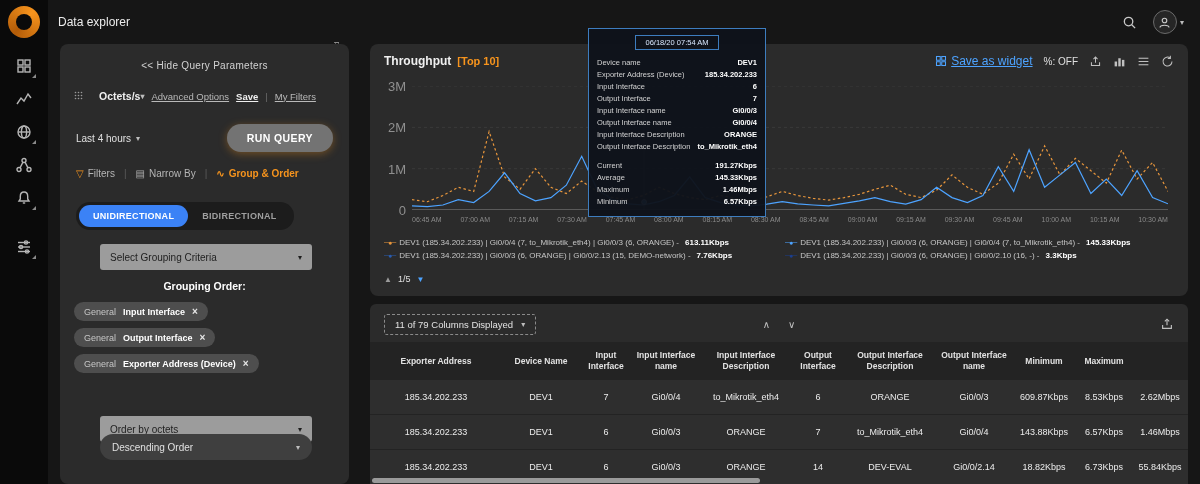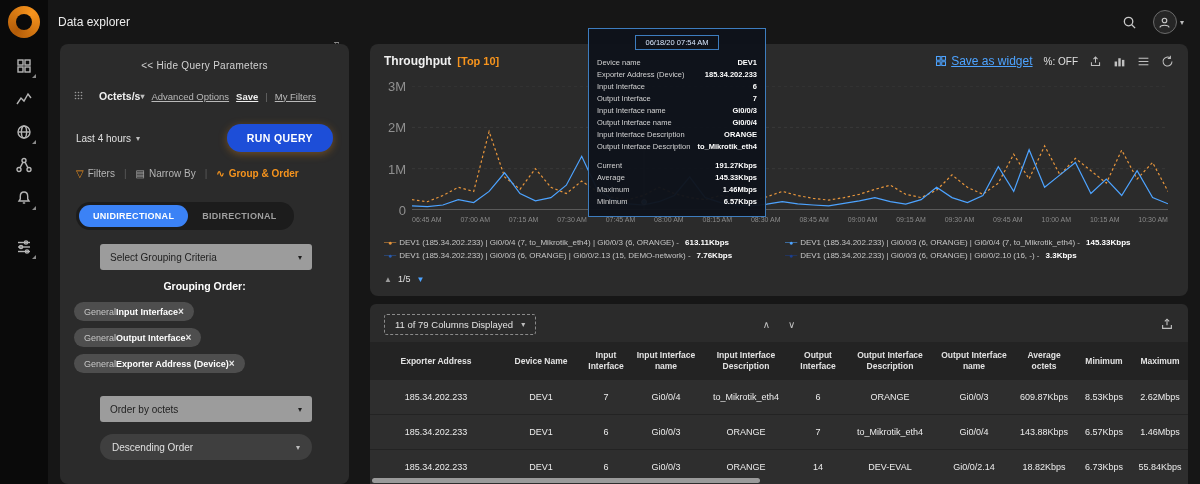--- a/index.html
+++ b/index.html
@@ -34,7 +34,7 @@
   .chev{font-size:8px;color:#bdbdbd;}
   .time-row{position:absolute;top:80px;left:16px;right:16px;display:flex;justify-content:space-between;align-items:center;}
   .time-range{display:flex;align-items:center;gap:5px;font-size:10px;color:#e0e0e0;cursor:pointer;}
-  .run-query{background:#1d4ed8;color:#fff;font-weight:bold;font-size:10.5px;letter-spacing:.4px;padding:8px 20px;border-radius:17px;border:none;cursor:pointer;box-shadow:0 2px 8px rgba(247,148,29,.35);}
+  .run-query{background:#737373;color:#fff;font-weight:bold;font-size:10.5px;letter-spacing:.4px;padding:8px 20px;border-radius:17px;border:none;cursor:pointer;box-shadow:0 2px 8px rgba(247,148,29,.35);}
   #tabs{position:absolute;top:124px;left:16px;right:8px;display:flex;align-items:center;gap:9px;font-size:10px;}
   .tab{display:flex;align-items:center;gap:4px;color:#b5b5b5;cursor:pointer;}
   .tab.active{color:#f7941d;font-weight:bold;}

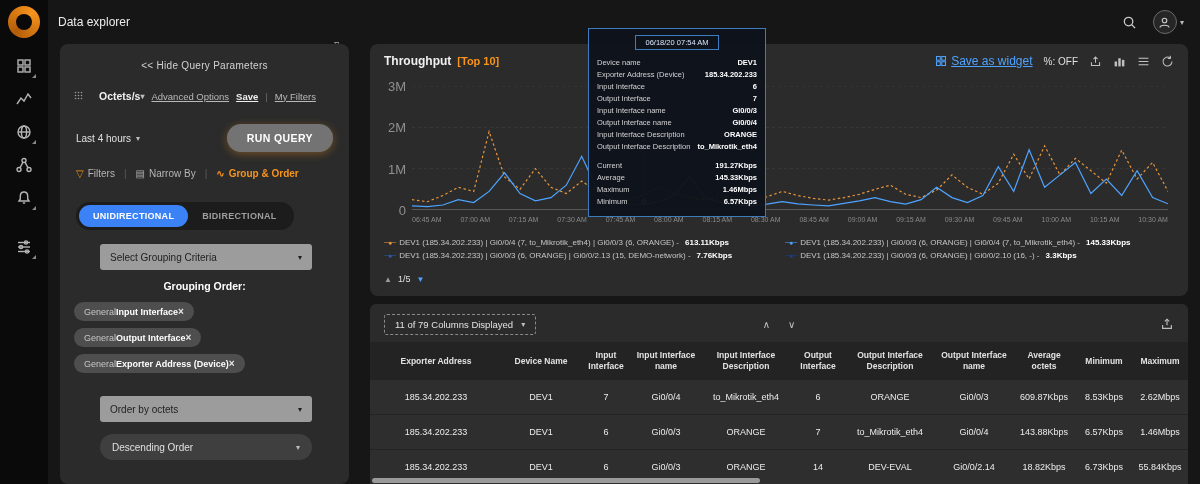--- a/index.html
+++ b/index.html
@@ -50,7 +50,7 @@
   .dselect{position:absolute;left:40px;top:390px;width:212px;height:26px;background:#3f3f3f;color:#e0e0e0;font-size:10px;display:flex;align-items:center;justify-content:space-between;padding:0 12px;border-radius:14px;cursor:pointer;}
   .grouping-order-label{position:absolute;top:236px;left:0;width:100%;text-align:center;font-size:10.5px;font-weight:bold;color:#fff;}
   #chips{position:absolute;top:258px;left:14px;display:flex;flex-direction:column;align-items:flex-start;gap:7px;}
-  .chip{display:flex;align-items:center;background:#4e4e4e;border-radius:11px;padding:4px 10px;font-size:9px;cursor:pointer;}
+  .chip{display:flex;align-items:center;gap:7px;background:#4e4e4e;border-radius:11px;padding:4px 10px;font-size:9px;cursor:pointer;}
   .chip-cat{color:#c6c6c6;}
   .chip-label{color:#fff;font-weight:bold;}
   .chip-x{color:#e8e8e8;font-weight:bold;font-size:10px;cursor:pointer;}

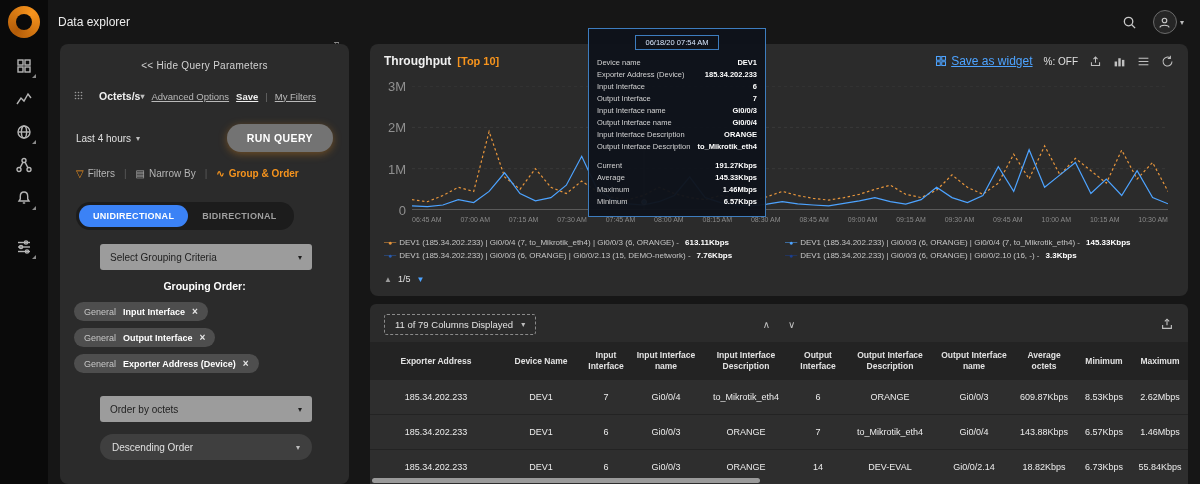--- a/index.html
+++ b/index.html
@@ -473,7 +473,6 @@
       <div class="th">Output Interface</div>
       <div class="th">Output Interface Description</div>
       <div class="th">Output Interface name</div>
-      <div class="th">Average octets</div>
       <div class="th">Minimum</div>
       <div class="th">Maximum</div>
     </div>

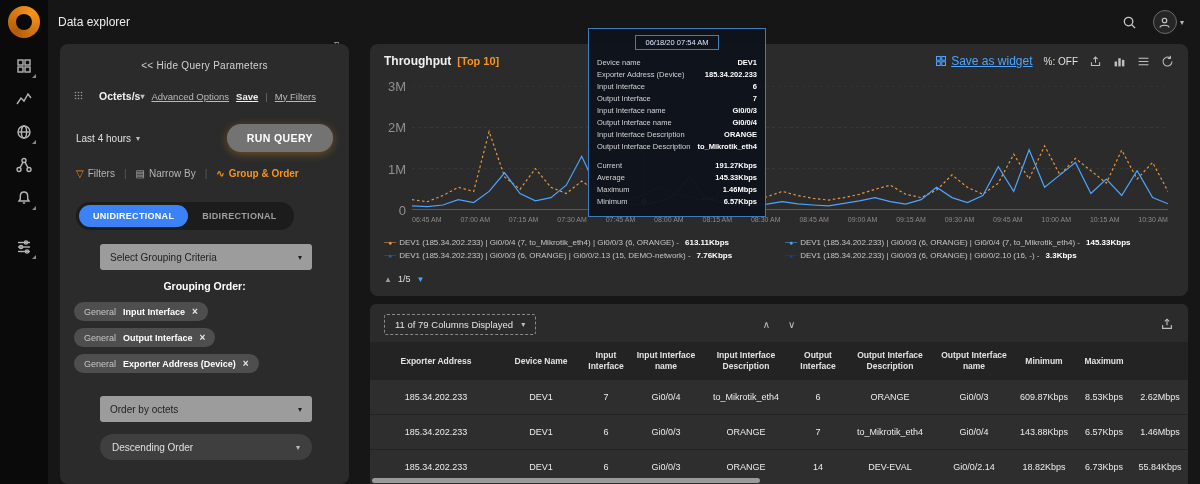--- a/index.html
+++ b/index.html
@@ -46,7 +46,7 @@
   .gselect{position:absolute;left:40px;width:212px;height:26px;background:#9c9c9c;color:#1e1e1e;font-size:10px;display:flex;align-items:center;justify-content:space-between;padding:0 10px;border-radius:3px;cursor:pointer;}
   .gselect .chev{color:#1e1e1e;}
   #grouping-select{top:200px;}
-  #order-by{top:352px;gap:17px;}
+  #order-by{top:372px;gap:17px;}
   .dselect{position:absolute;left:40px;top:390px;width:212px;height:26px;background:#3f3f3f;color:#e0e0e0;font-size:10px;display:flex;align-items:center;justify-content:space-between;padding:0 12px;border-radius:14px;cursor:pointer;}
   .grouping-order-label{position:absolute;top:236px;left:0;width:100%;text-align:center;font-size:10.5px;font-weight:bold;color:#fff;}
   #chips{position:absolute;top:258px;left:14px;display:flex;flex-direction:column;align-items:flex-start;gap:7px;}

